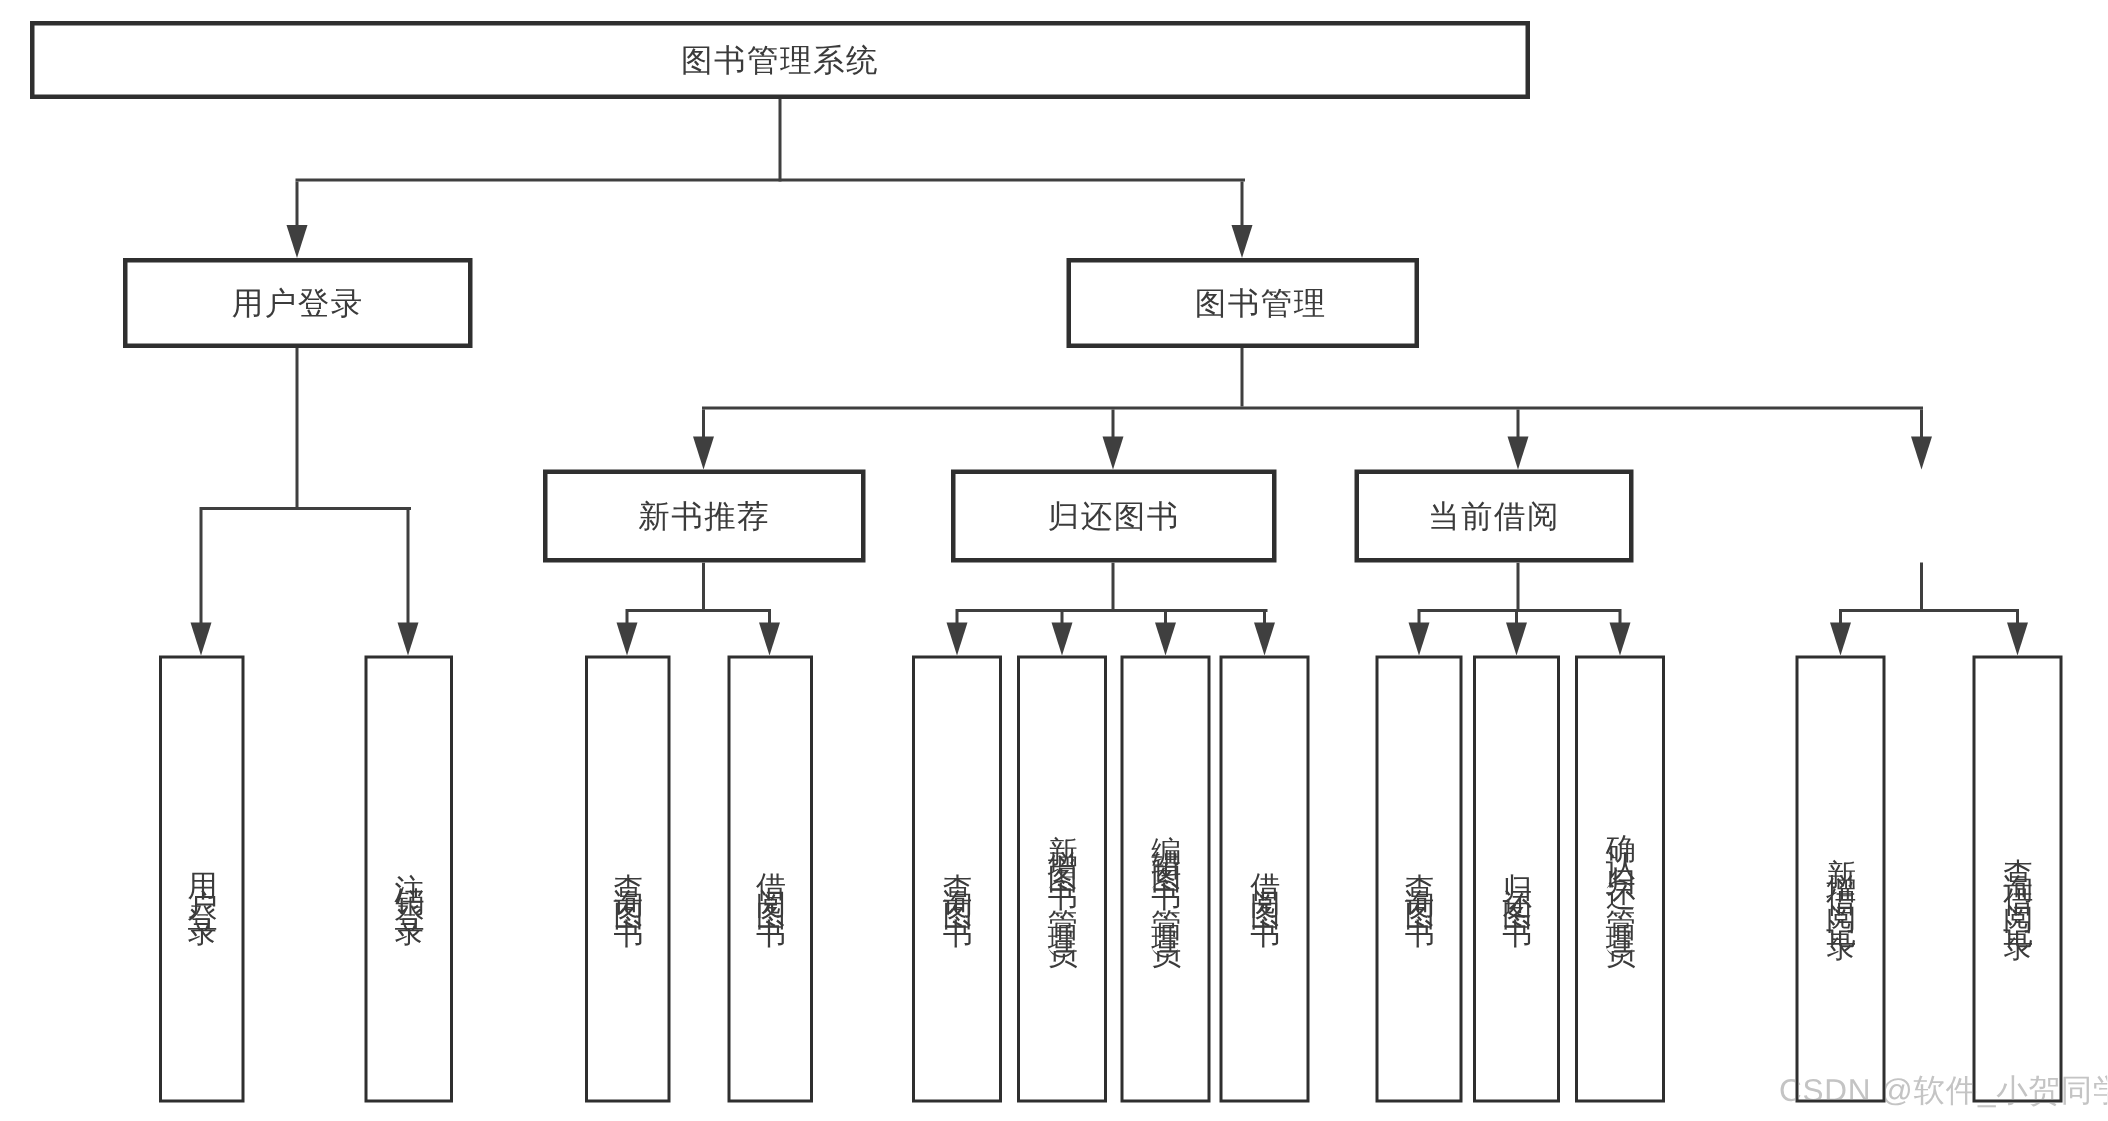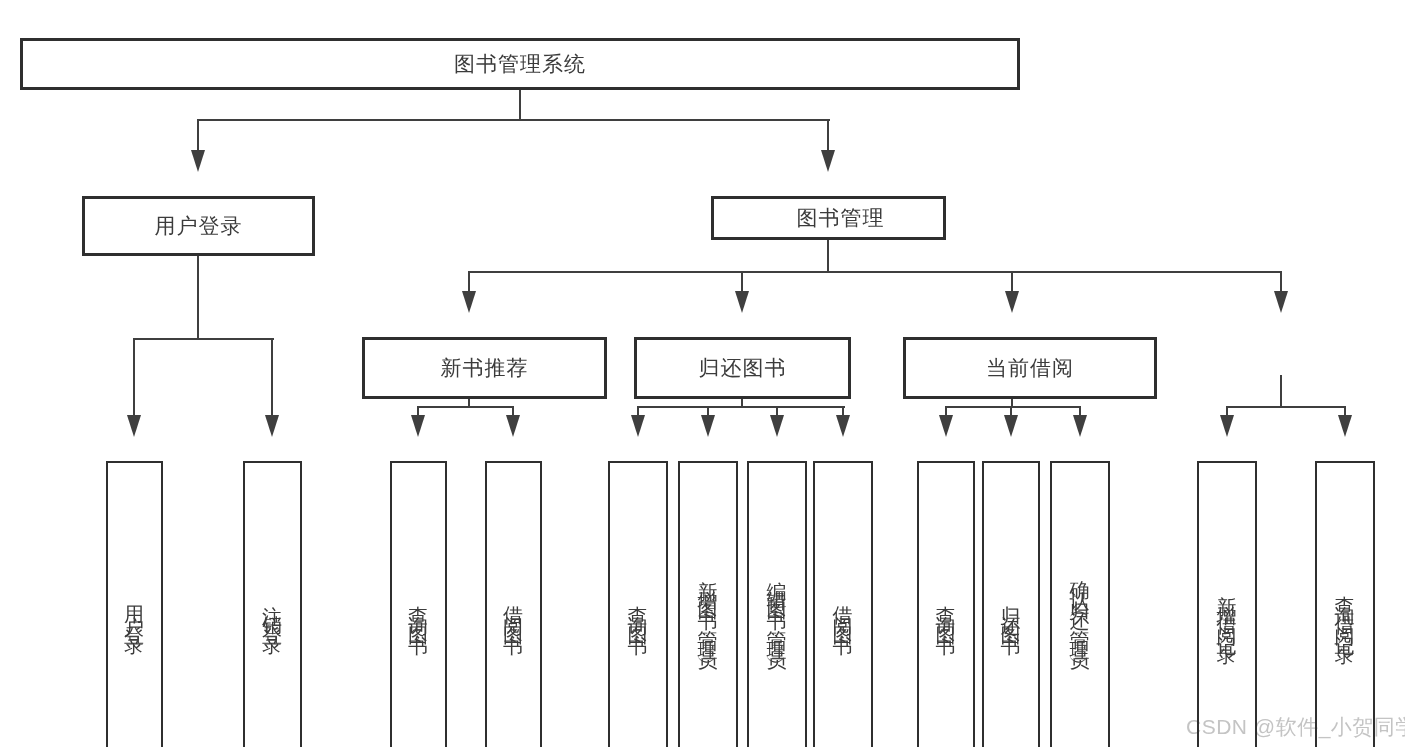--- a/index.html
+++ b/index.html
@@ -25,7 +25,6 @@
     justify-content: center;
     color: var(--text, #3b3b3b);
     z-index: 2;
-    margin-top: 24px;
   }
   .box.leaf { border-width: 2px; }
   .hlabel {

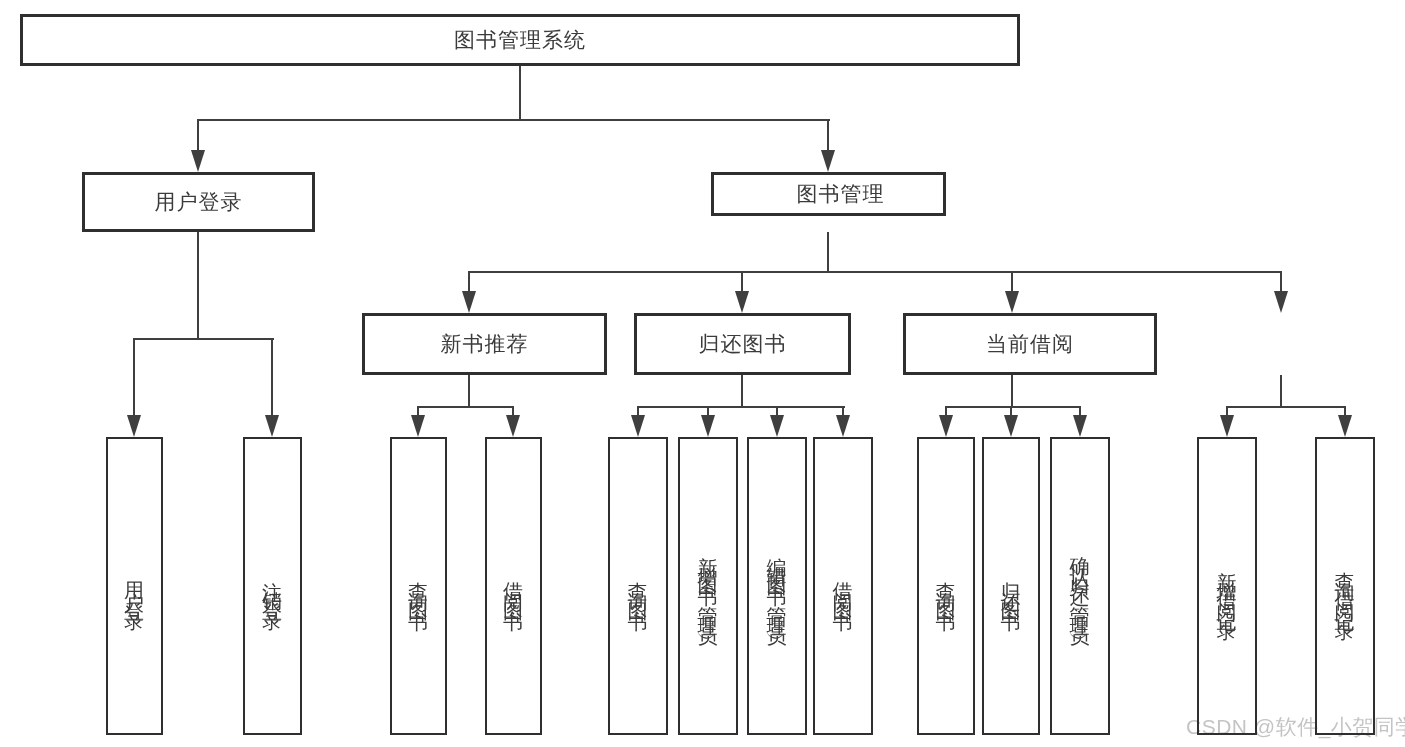--- a/index.html
+++ b/index.html
@@ -80,7 +80,7 @@
     <span class="hlabel">用户登录</span>
   </div>
 
-  <div class="box" style="left:711px; top:172px; width:235px; height:44px;padding-left:24px;">
+  <div class="box" style="left:711px; top:172px; width:235px; height:60px;padding-left:24px;">
     <span class="hlabel">图书管理</span>
   </div>
 

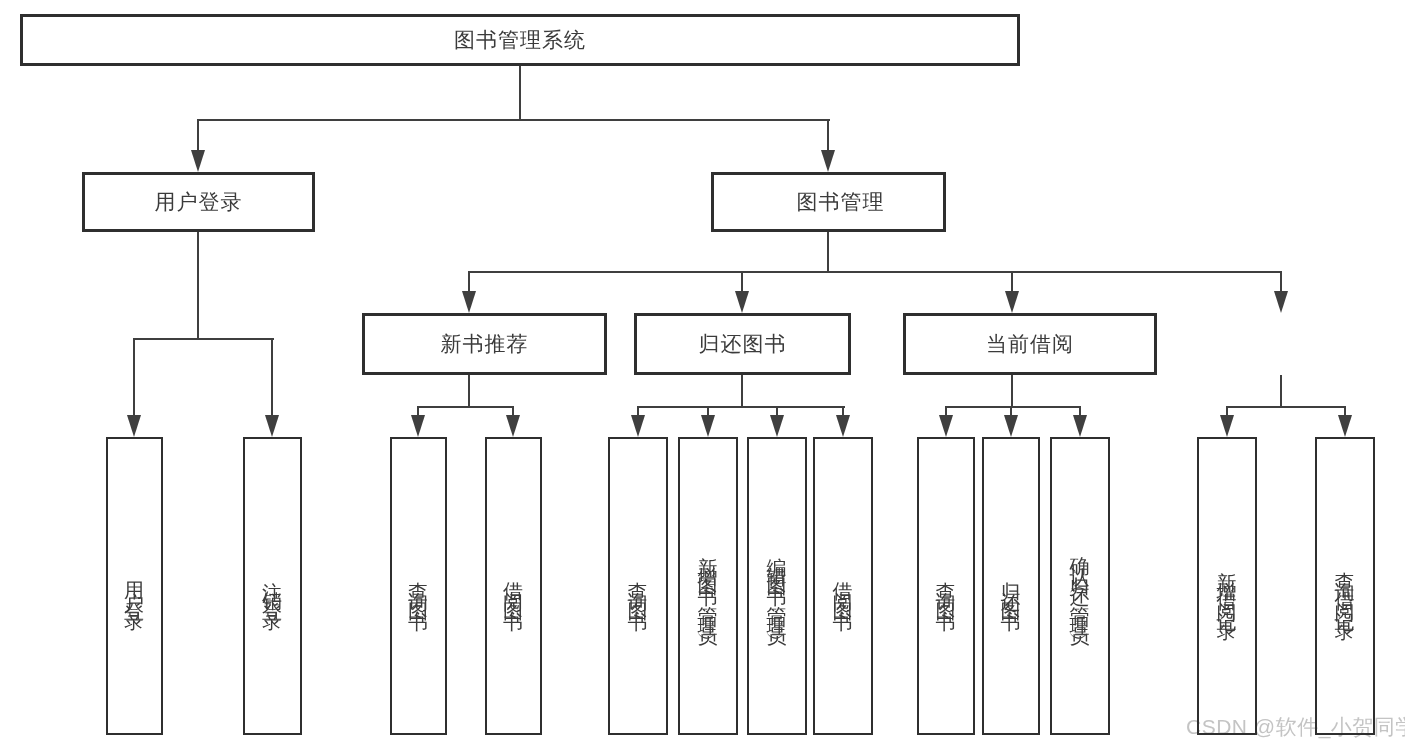--- a/index.html
+++ b/index.html
@@ -84,7 +84,7 @@
     <span class="hlabel">图书管理</span>
   </div>
 
-  <div class="box" style="left:362px; top:313px; width:245px; height:62px;">
+  <div class="box" style="left:362px; top:313px; width:215px; height:62px;">
     <span class="hlabel">新书推荐</span>
   </div>
 

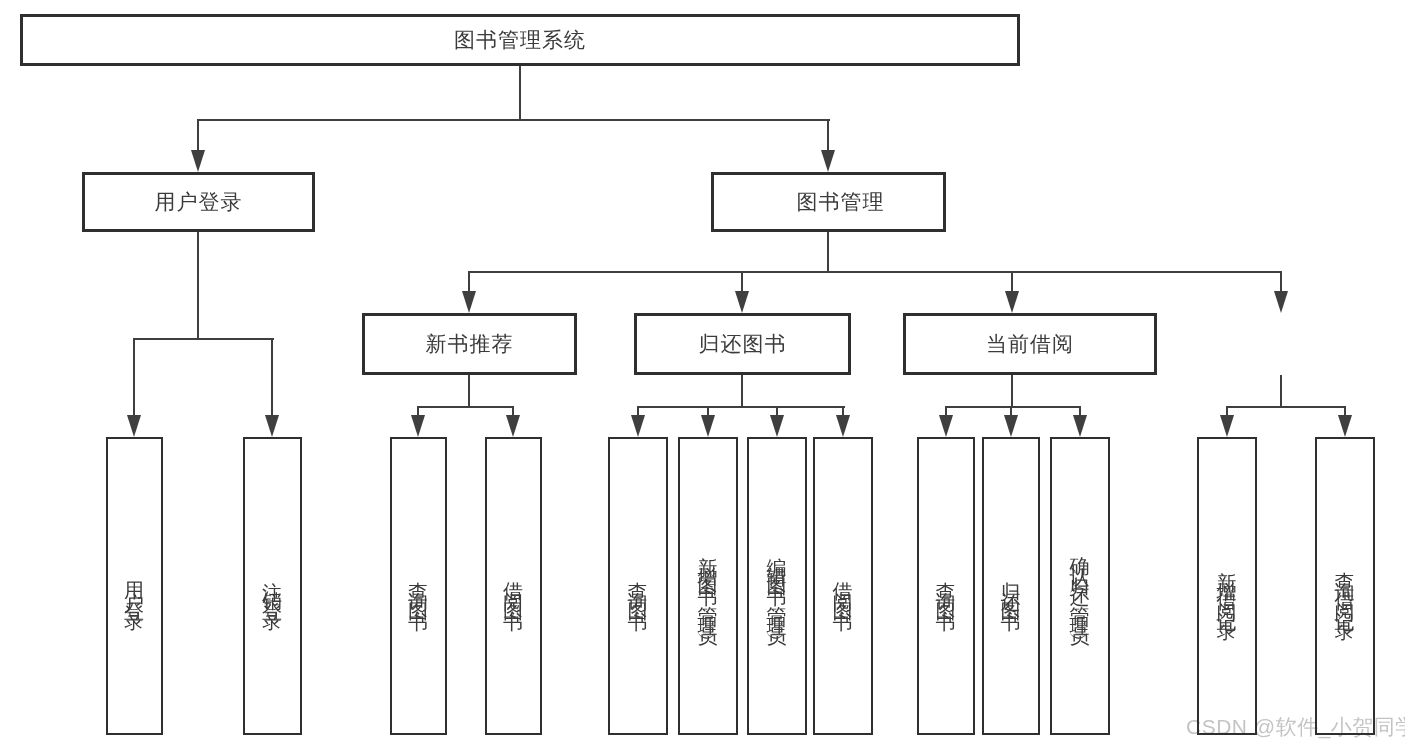--- a/index.html
+++ b/index.html
@@ -92,7 +92,7 @@
     <span class="hlabel">归还图书</span>
   </div>
 
-  <div class="box" style="left:903px; top:313px; width:254px; height:62px;align-items:center;">
+  <div class="box" style="left:903px; top:313px; width:186px; height:62px;align-items:center;">
     <span class="hlabel">当前借阅</span>
   </div>
 

